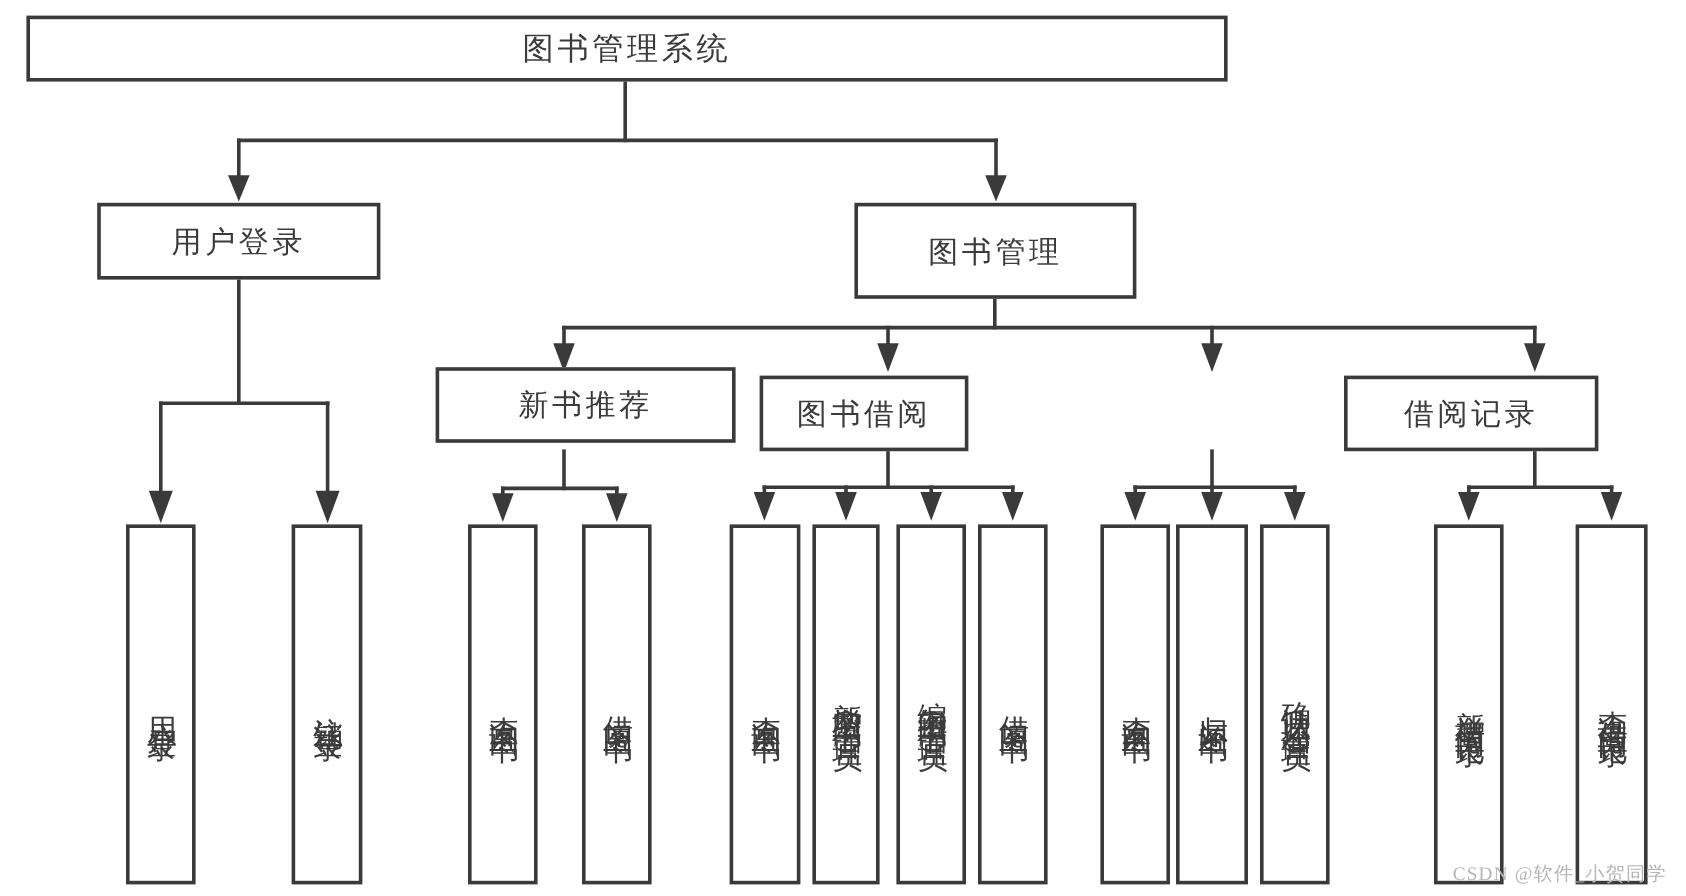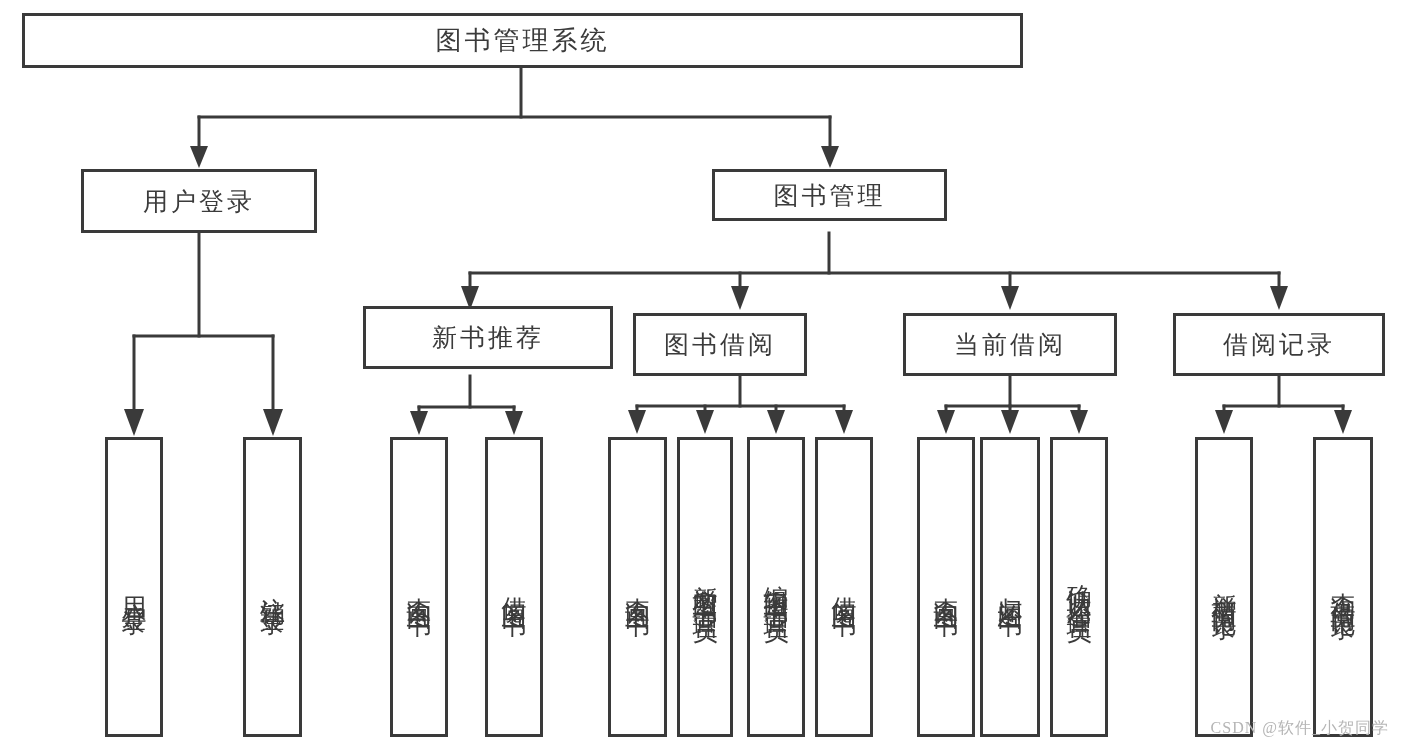--- a/index.html
+++ b/index.html
@@ -53,7 +53,7 @@
   
   .root-node   { left: 22px;   top: 13px;  width: 1001px; height: 55px; }
   .n-userlogin { left: 81px;   top: 169px; width: 236px;  height: 64px; }
-  .n-bookmgmt  { left: 712px;  top: 169px; width: 235px;  height: 52px; }
+  .n-bookmgmt  { left: 712px;  top: 169px; width: 235px;  height: 80px; }
   .n-recommend { left: 363px;  top: 306px; width: 250px;  height: 63px; }
   .n-borrow    { left: 633px;  top: 313px; width: 174px;  height: 63px; }
   .n-current   { left: 903px;  top: 313px; width: 214px;  height: 63px; }

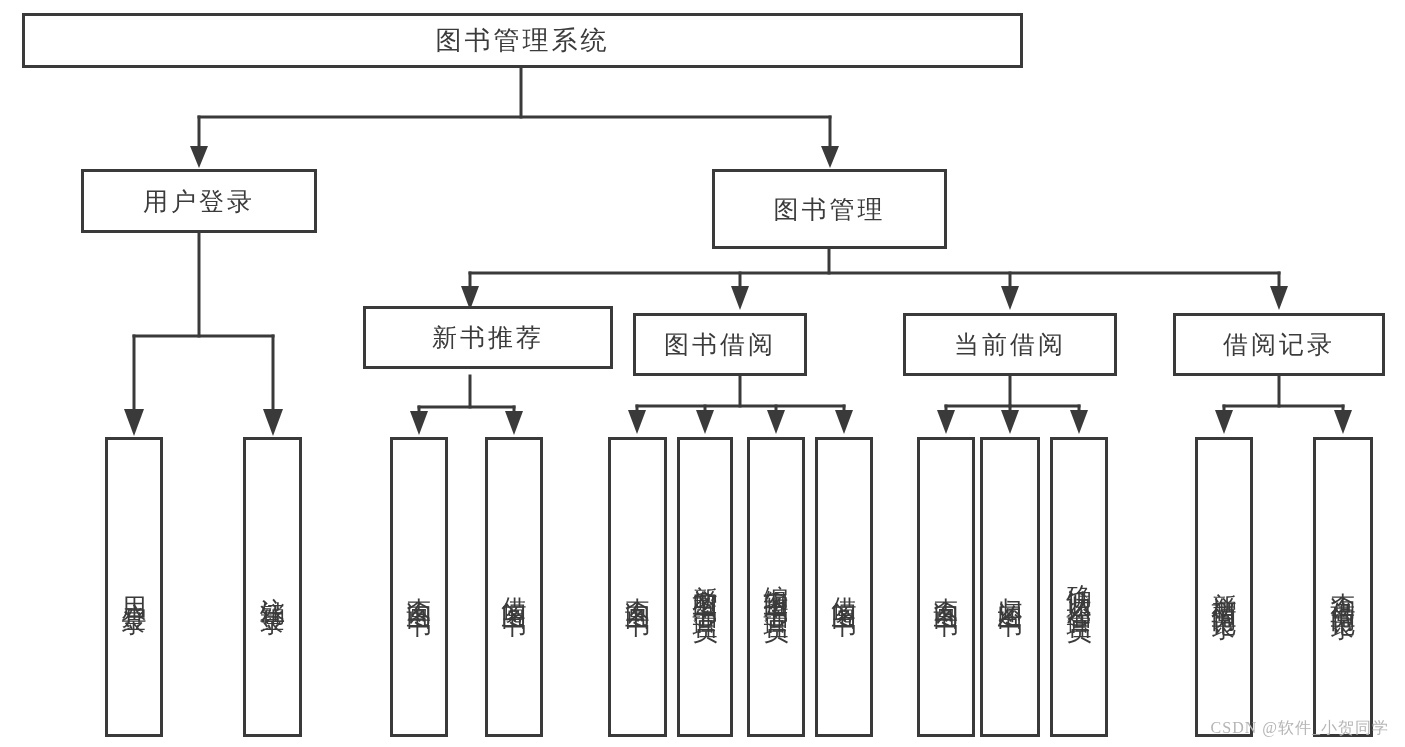--- a/index.html
+++ b/index.html
@@ -168,9 +168,6 @@
   <div class="node n-borrow">
     <span class="h-label">图书借阅</span>
   </div>
-  <div class="node n-current">
-    <span class="h-label">当前借阅</span>
-  </div>
   <div class="node n-record">
     <span class="h-label">借阅记录</span>
   </div>

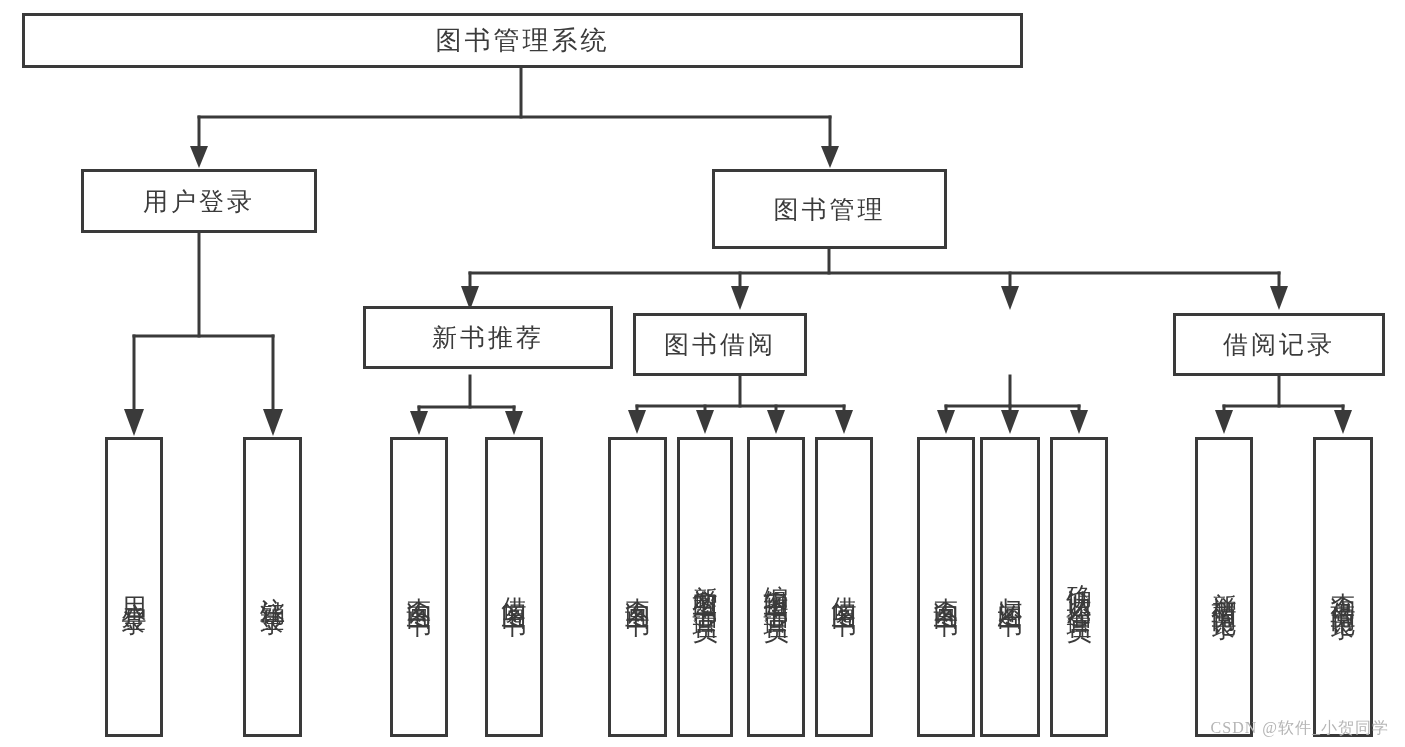--- a/index.html
+++ b/index.html
@@ -57,7 +57,7 @@
   .n-recommend { left: 363px;  top: 306px; width: 250px;  height: 63px; }
   .n-borrow    { left: 633px;  top: 313px; width: 174px;  height: 63px; }
   .n-current   { left: 903px;  top: 313px; width: 214px;  height: 63px; }
-  .n-record    { left: 1173px; top: 313px; width: 212px;  height: 63px; }
+  .n-record    { left: 1120px; top: 313px; width: 212px;  height: 63px; }
   .leaf { top: 437px; height: 300px; }
   .lf-1  { left: 105px;  width: 58px; }
   .lf-2  { left: 243px;  width: 59px; }

